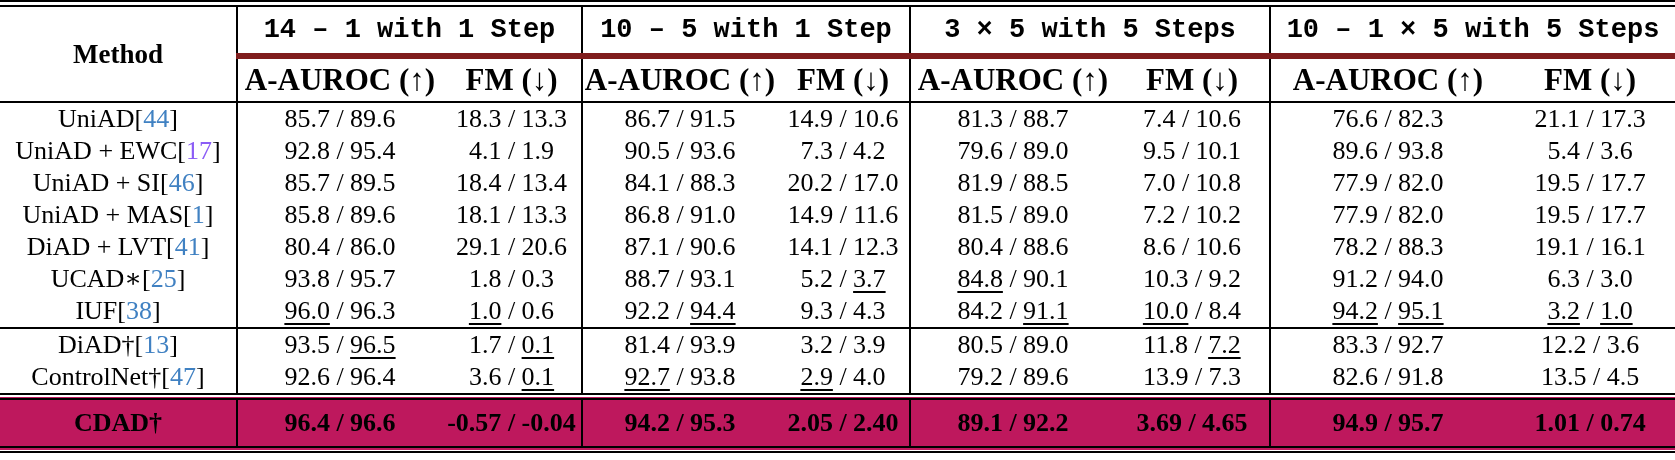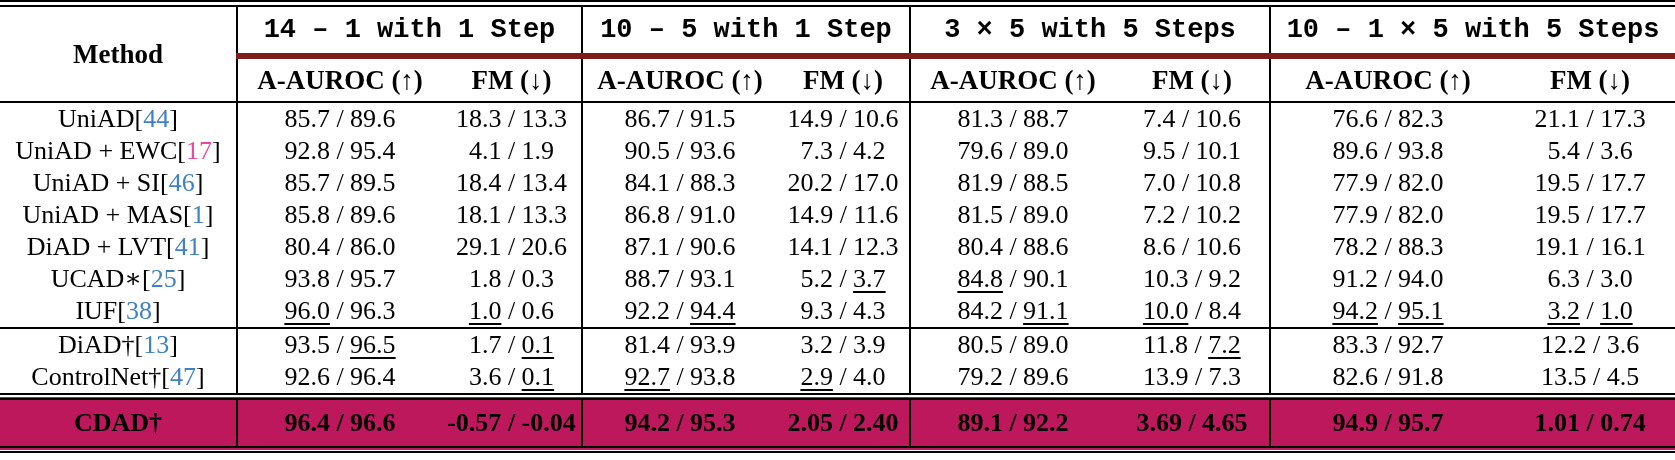--- a/index.html
+++ b/index.html
@@ -16,7 +16,7 @@
   tbody tr.final td{border-top:7px double #000;border-bottom:7px double #000;font-weight:bold;}
   
   thead tr.group-row th{height:46px;font-size:27px;font-weight:bold;}
-  thead tr.sub-row th{height:42px;font-size:27px;font-weight:bold;margin-top:28px;}
+  thead tr.sub-row th{height:42px;font-size:31px;font-weight:bold;margin-top:28px;}
   tbody td{height:32px;font-size:26px;line-height:32px;}
   tbody tr.final td{height:46px;}
   

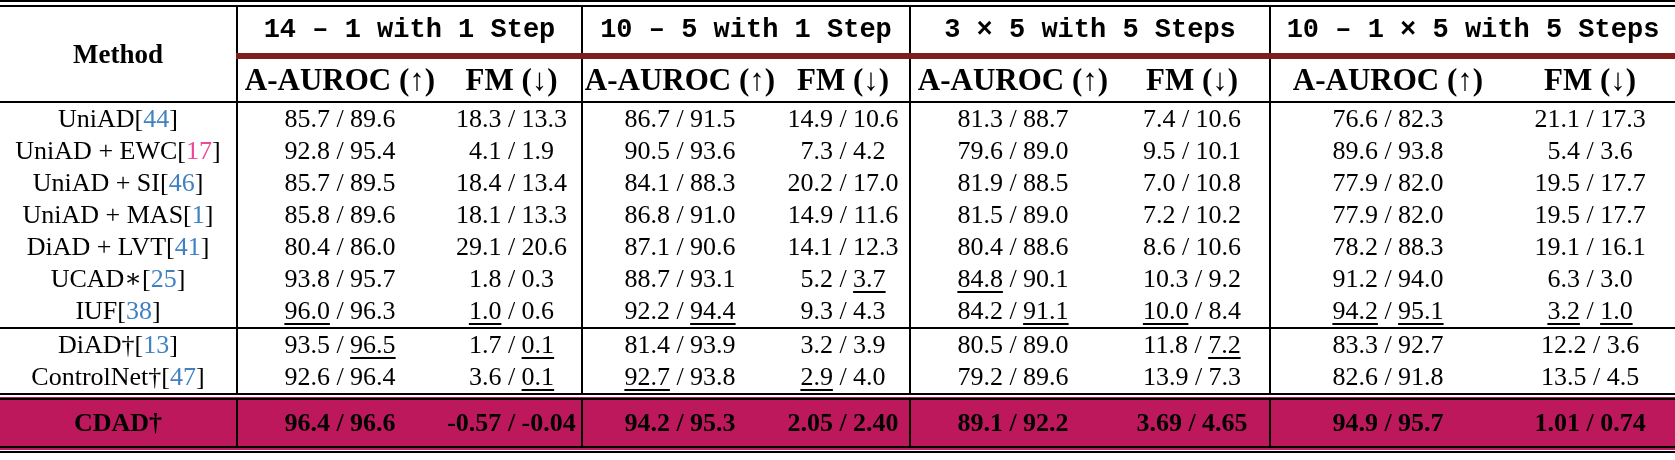--- a/index.html
+++ b/index.html
@@ -71,7 +71,7 @@
         <td><span>21.1</span> / <span>17.3</span></td>
       </tr>
       <tr>
-        <td><span>UniAD + EWC</span><span class="bracket">[</span><span class="cite-num" style="color: #ec4899;">17</span><span class="bracket">]</span></td>
+        <td><span>UniAD + EWC</span><span class="bracket">[</span><span class="cite-num" style="color: #8b5cf6;">17</span><span class="bracket">]</span></td>
         <td class="vline"><span>92.8</span> / <span>95.4</span></td>
         <td><span>4.1</span> / <span>1.9</span></td>
         <td class="vline"><span>90.5</span> / <span>93.6</span></td>

